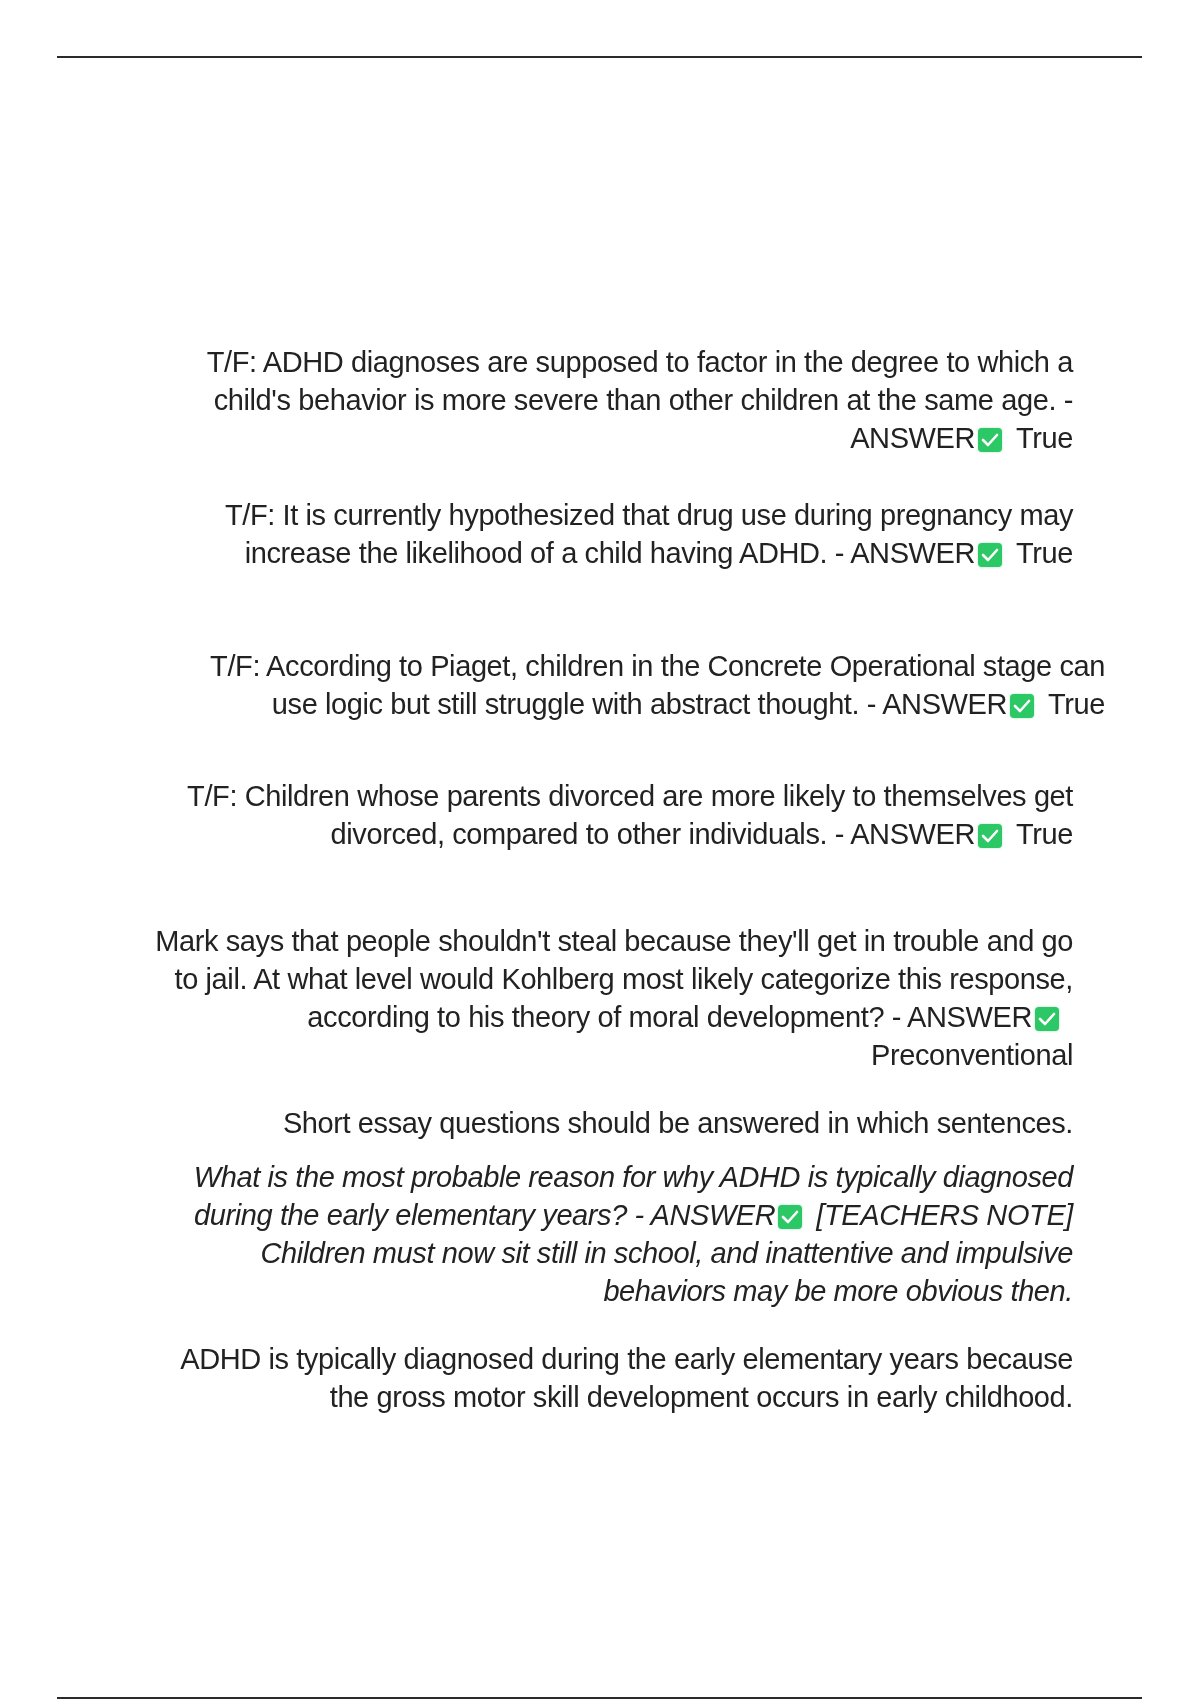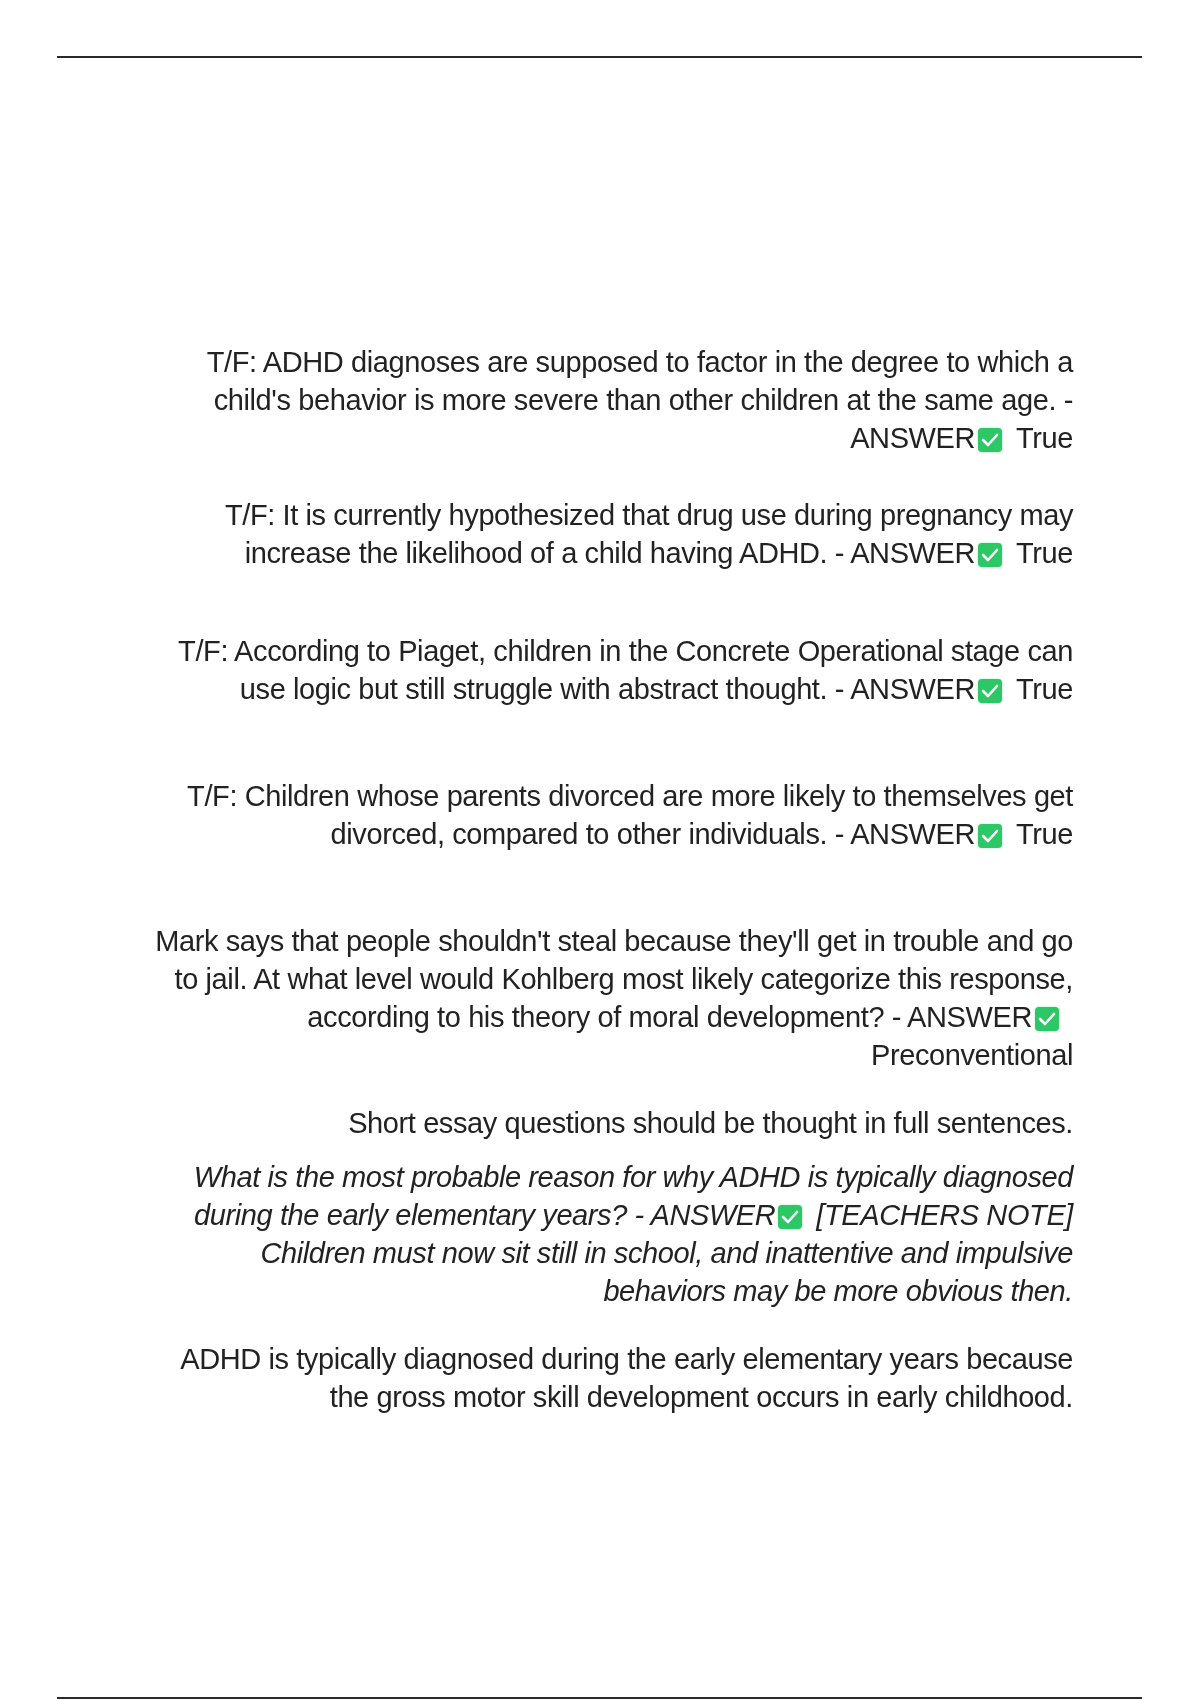--- a/index.html
+++ b/index.html
@@ -53,7 +53,7 @@
   </p>
 </div>
 
-<div class="block" style="top:632px;">
+<div class="block" style="top:647px;margin-left:32px;">
   <p>
     <span>T/F: According to Piaget, children in the Concrete Operational stage can use logic but still struggle with abstract thought.</span>
     <span>- ANSWER</span><span class="check"><svg width="18" height="16" viewBox="0 0 18 16">

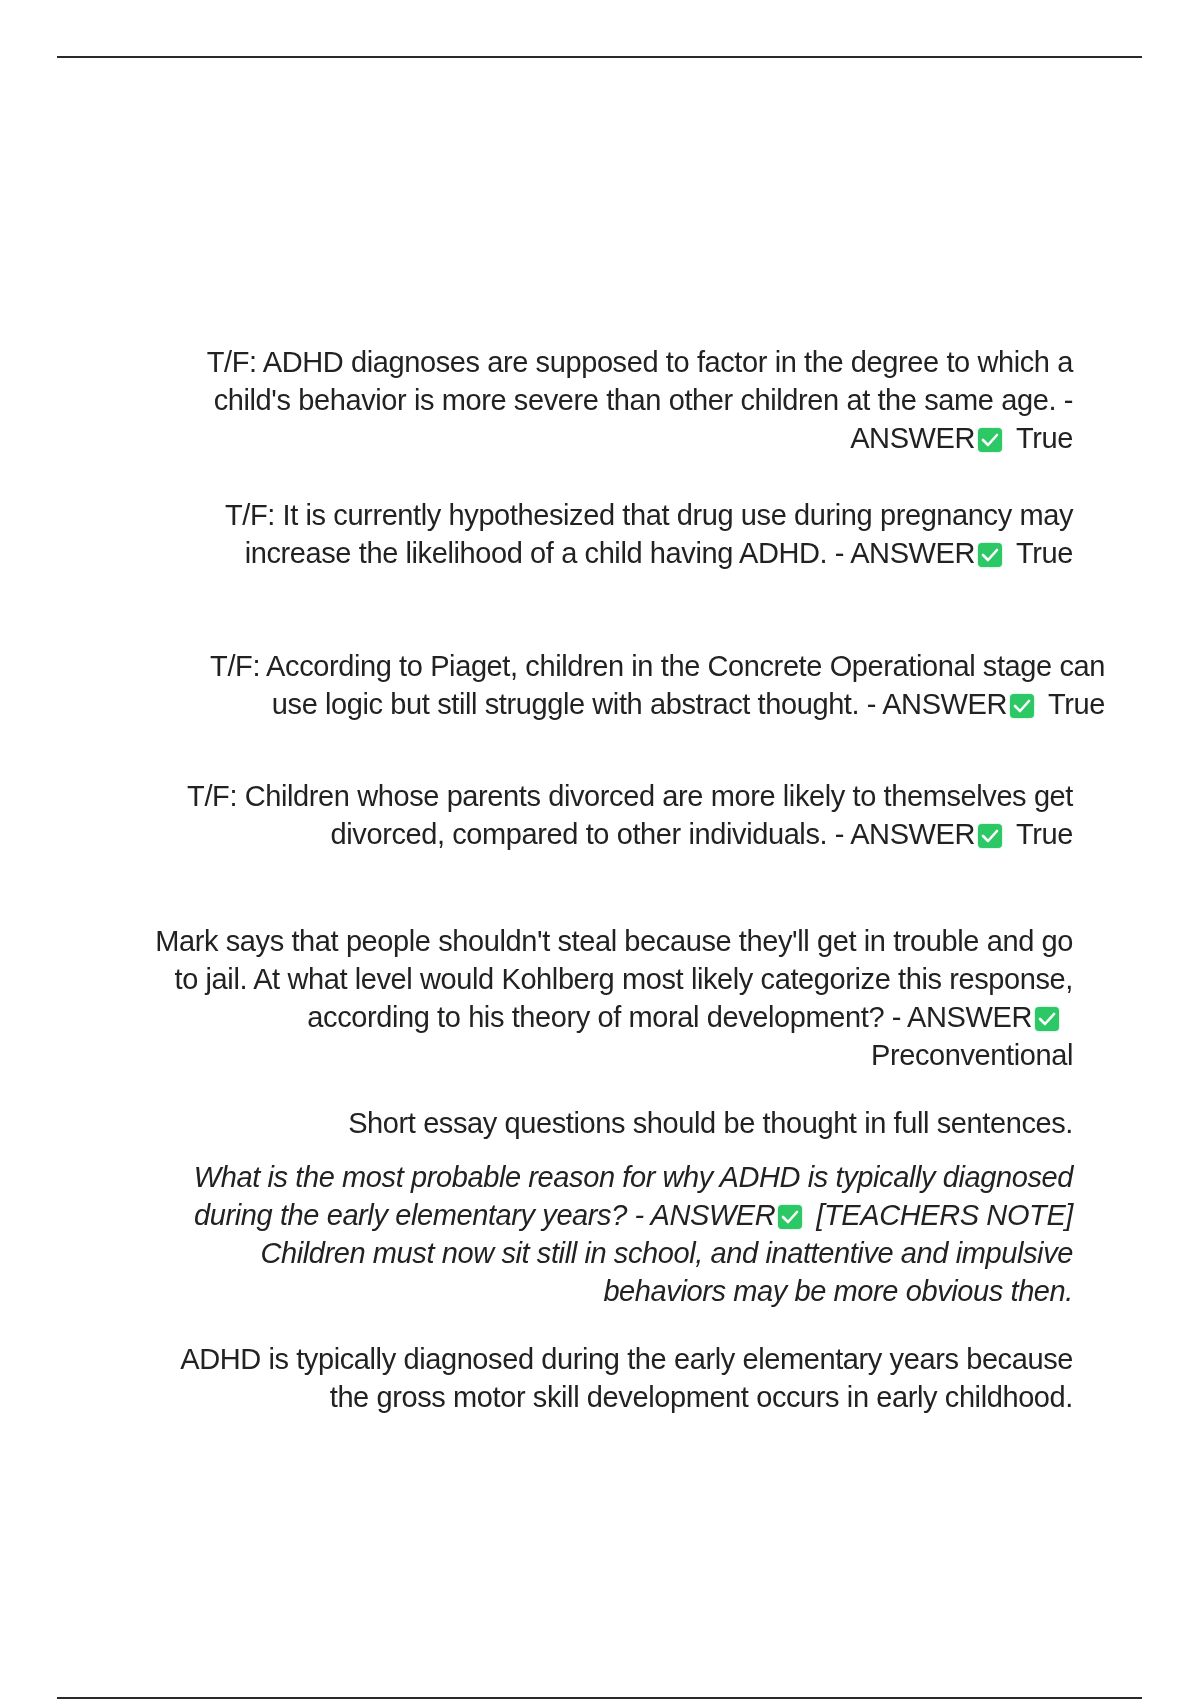--- a/index.html
+++ b/index.html
@@ -81,7 +81,7 @@
 </div>
 
 <div class="block" style="top:1104px;">
-  <p>Short essay questions should be thought in full sentences.</p>
+  <p>Short essay questions should be answered in which sentences.</p>
 </div>
 
 <div class="block" style="top:1158px;font-style:italic;">

